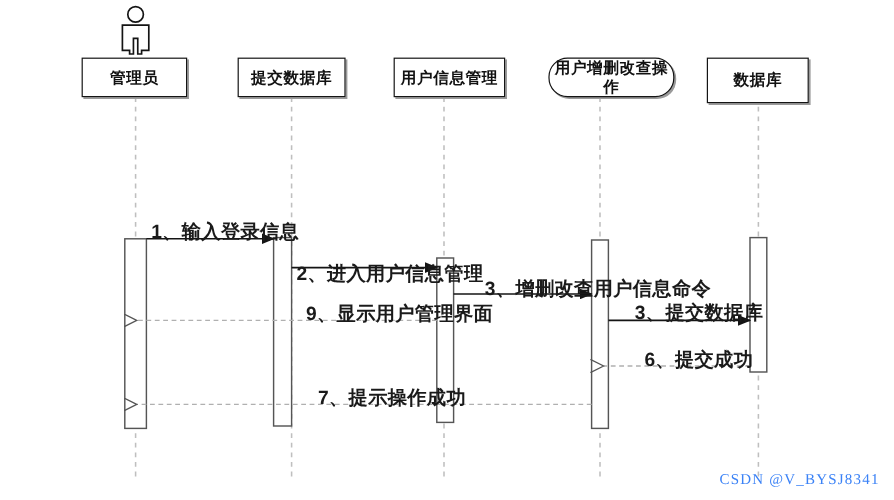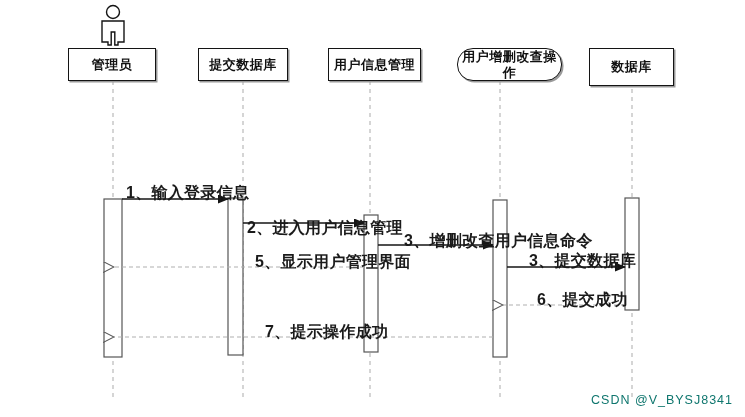--- a/index.html
+++ b/index.html
@@ -130,7 +130,7 @@
       <div class="msg-label" style="left: 247px; top: 218px;">2、进入用户信息管理</div>
       <div class="msg-label" style="left: 371px; top: 231px; margin-left: 33px;">3、增删改查用户信息命令</div>
       <div class="msg-label" style="left: 529px; top: 251px;">3、提交数据库</div>
-      <div class="msg-label" style="left: 255px; top: 252px;">5、显示用户管理界面</div>
+      <div class="msg-label" style="left: 255px; top: 252px;">9、显示用户管理界面</div>
       <div class="msg-label" style="left: 537px; top: 290px;">6、提交成功</div>
       <div class="msg-label" style="left: 265px; top: 322px; text-align: center;">7、提示操作成功</div>
     </div>

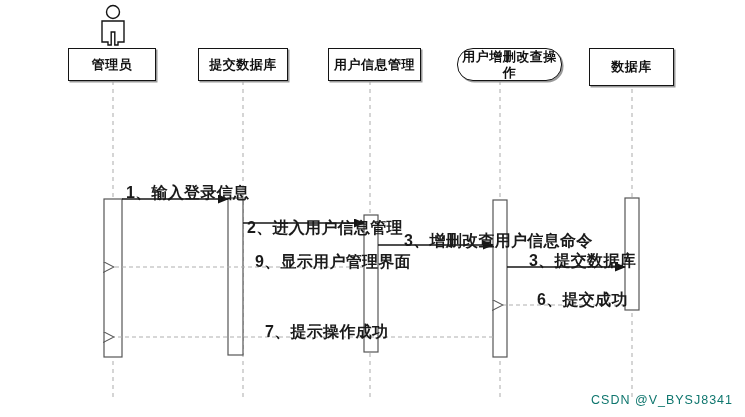--- a/index.html
+++ b/index.html
@@ -58,9 +58,9 @@
     right: 12px;
     bottom: 10px;
     font-size: 12.5px;
-    color: #0f766e;
+    color: #3b82f6;
     letter-spacing: 1px;
-    font-family: Liberation Sans, sans-serif;
+    font-family: Liberation Serif, serif;
   }
 </style>
 </head>

